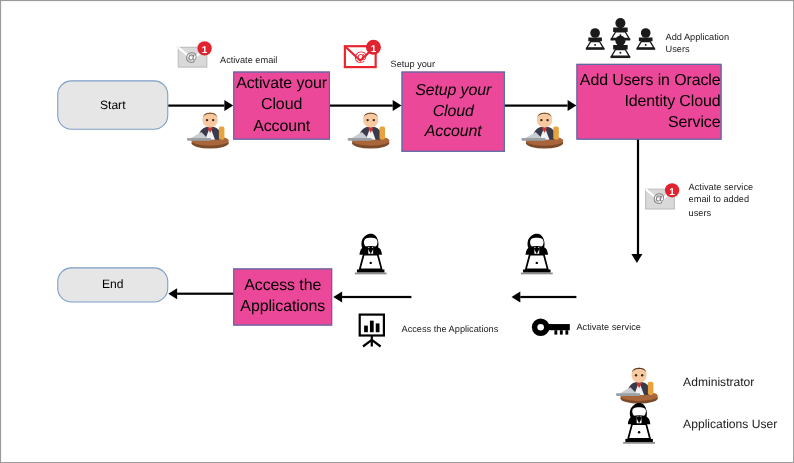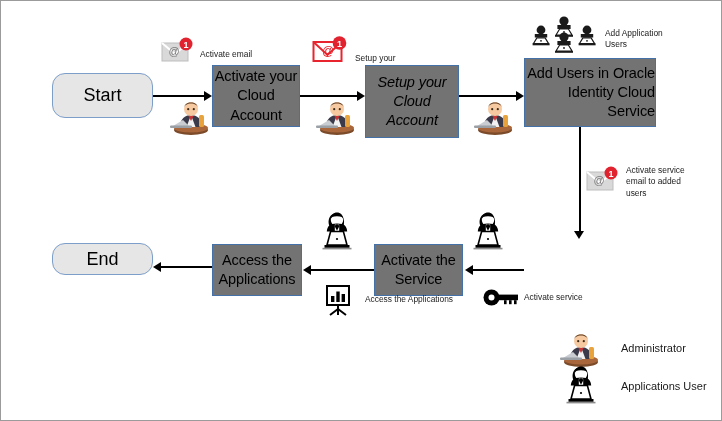--- a/index.html
+++ b/index.html
@@ -31,7 +31,7 @@
     color: #000000;
   }
   .node-process {
-    background: #737373;
+    background: #ec4899;
     border: 1px solid #4472A8;
     font-size: 14.5px;
     line-height: 1.32;

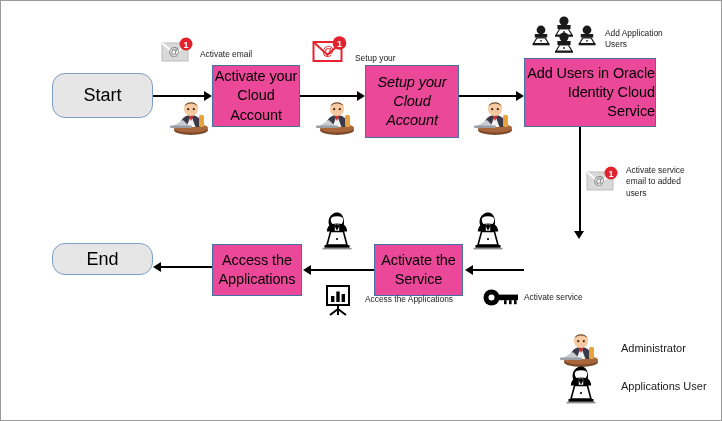--- a/index.html
+++ b/index.html
@@ -41,7 +41,7 @@
     background: #E7E6E6;
     border: 1px solid #7D9EC9;
     border-radius: 13px;
-    font-size: 18px;
+    font-size: 11px;
   }
 
   

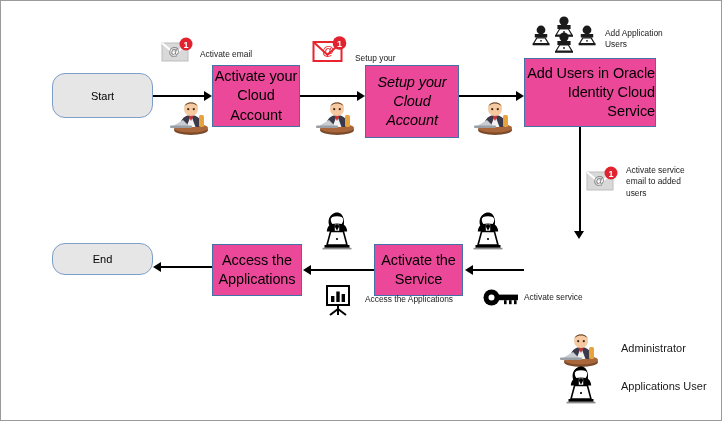--- a/index.html
+++ b/index.html
@@ -117,9 +117,6 @@
   </div>
 
 
-  <div class="node node-process" style="left:373px; top:243px; width:89px; height:52px;">
-    <span>Activate the Service</span>
-  </div>
 
   <div class="node node-process" style="left:211px; top:243px; width:90px; height:52px;">
     <span>Access the Applications</span>

